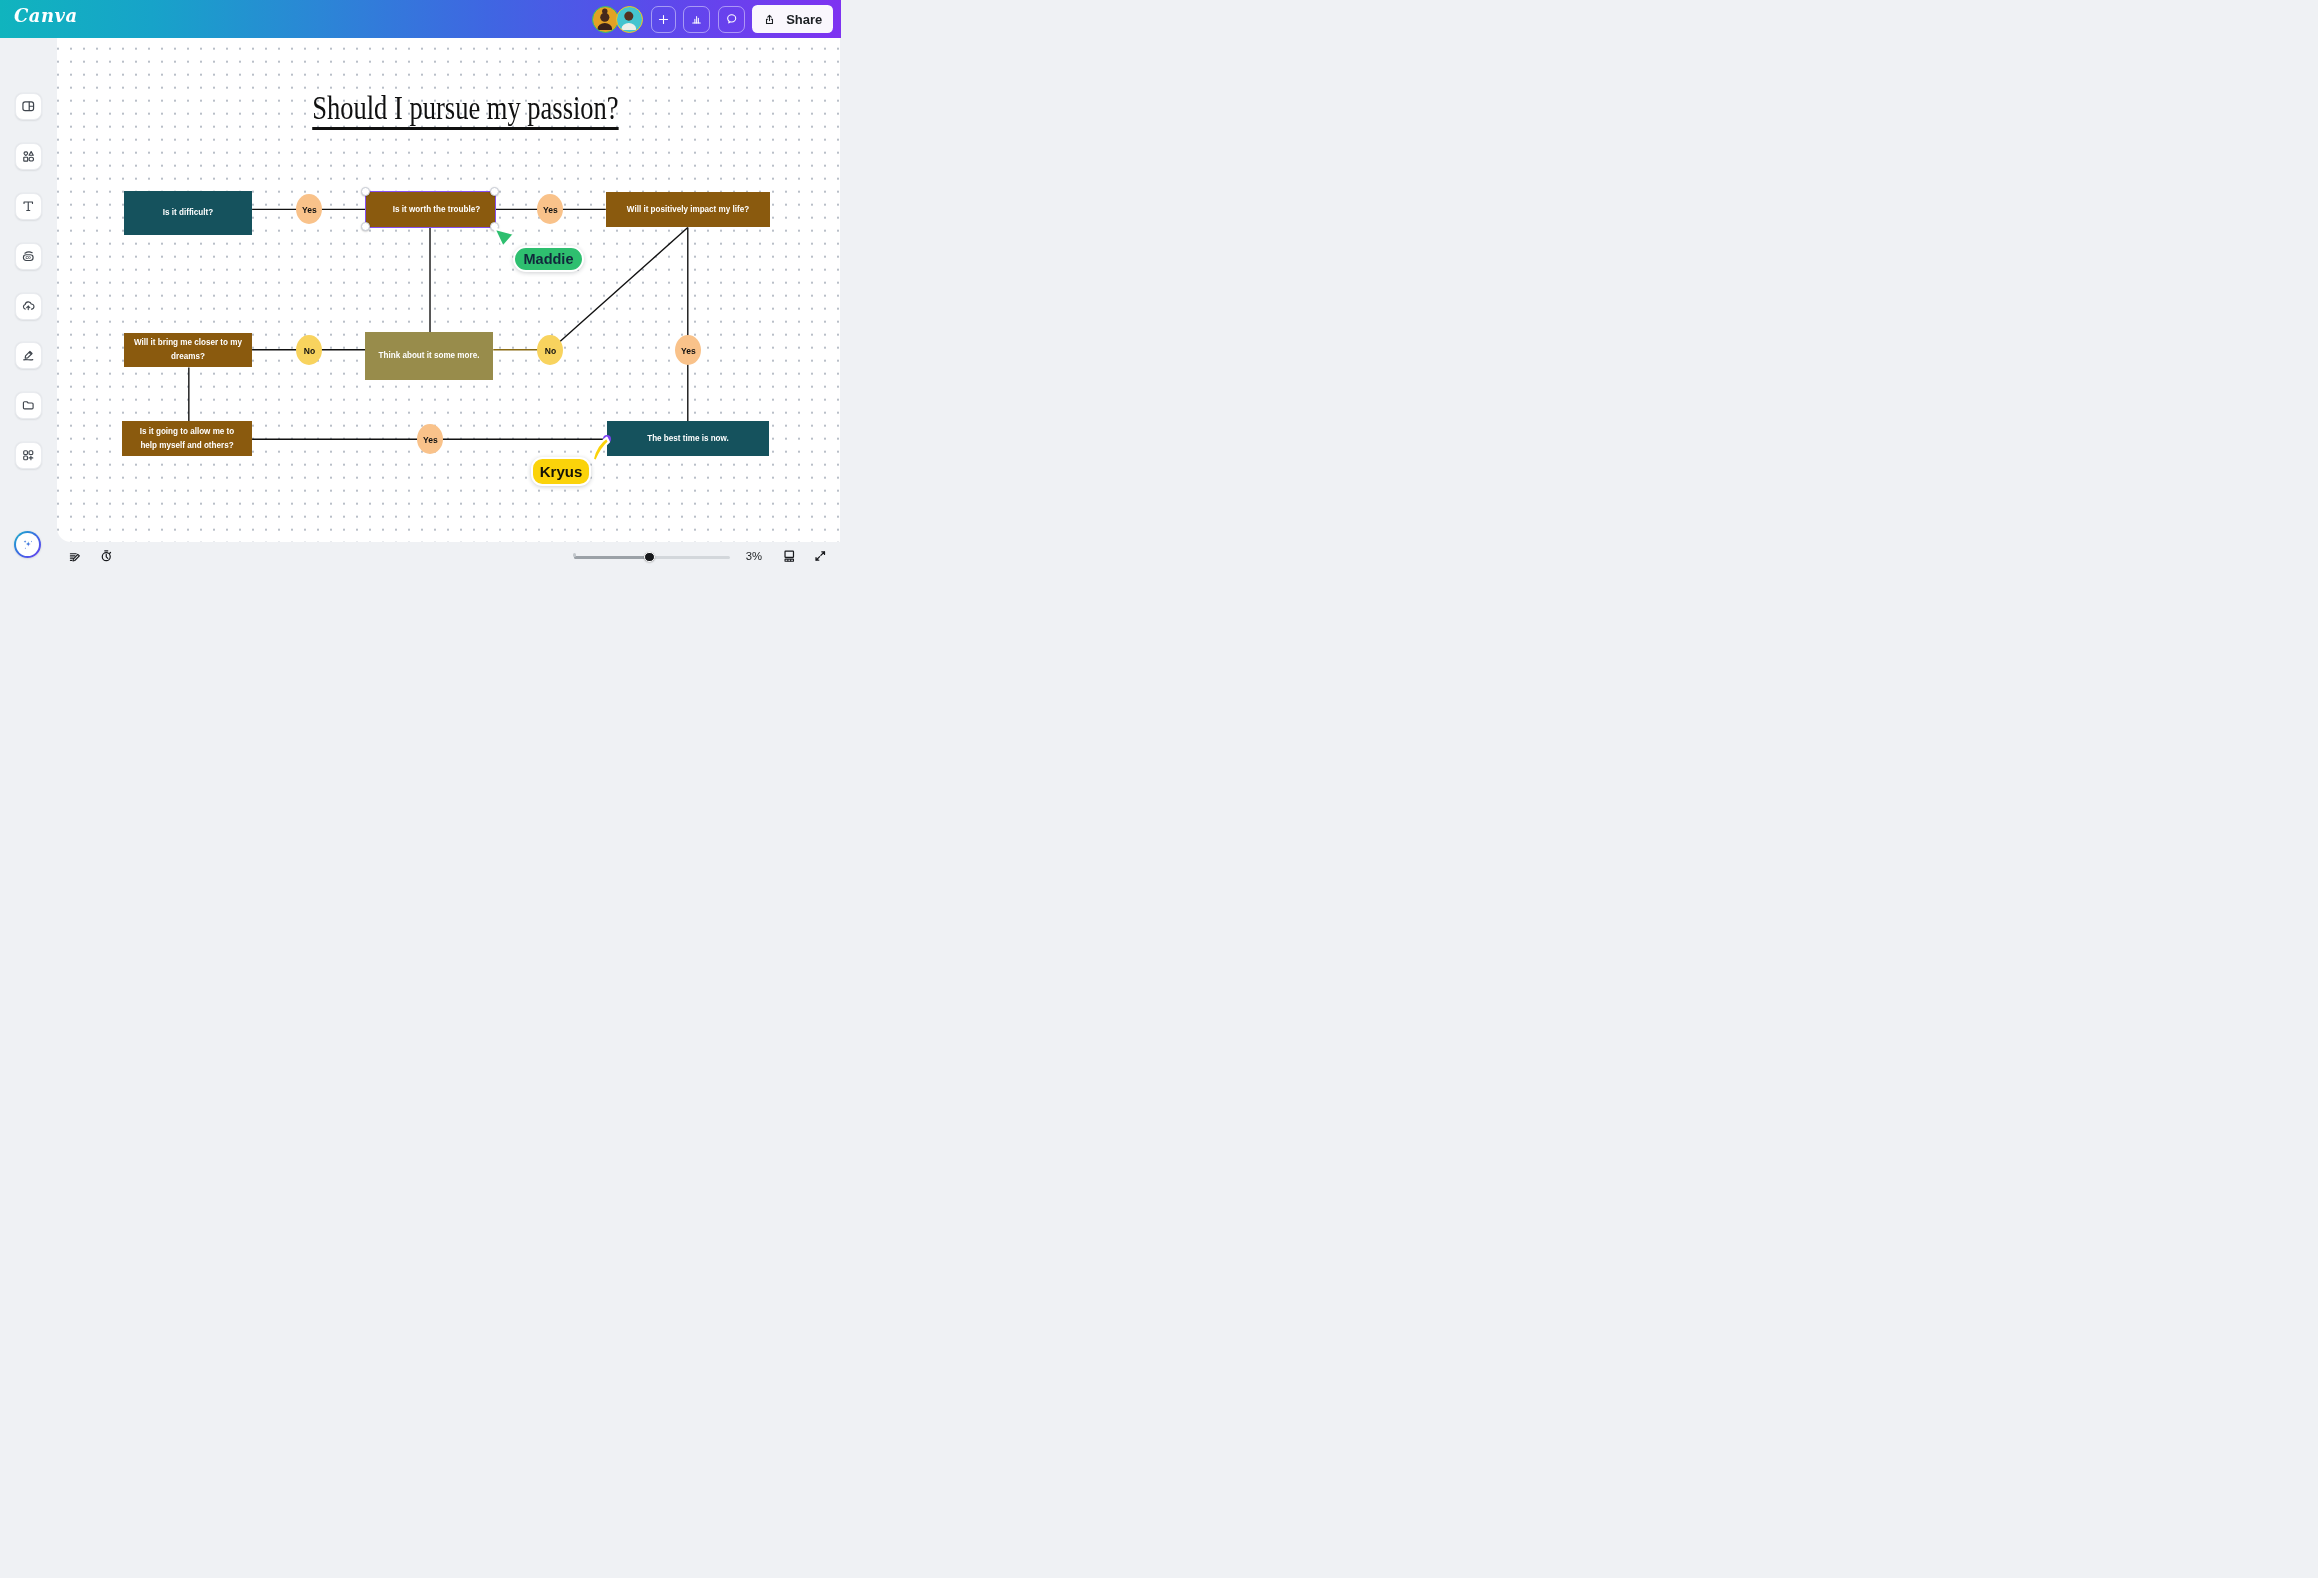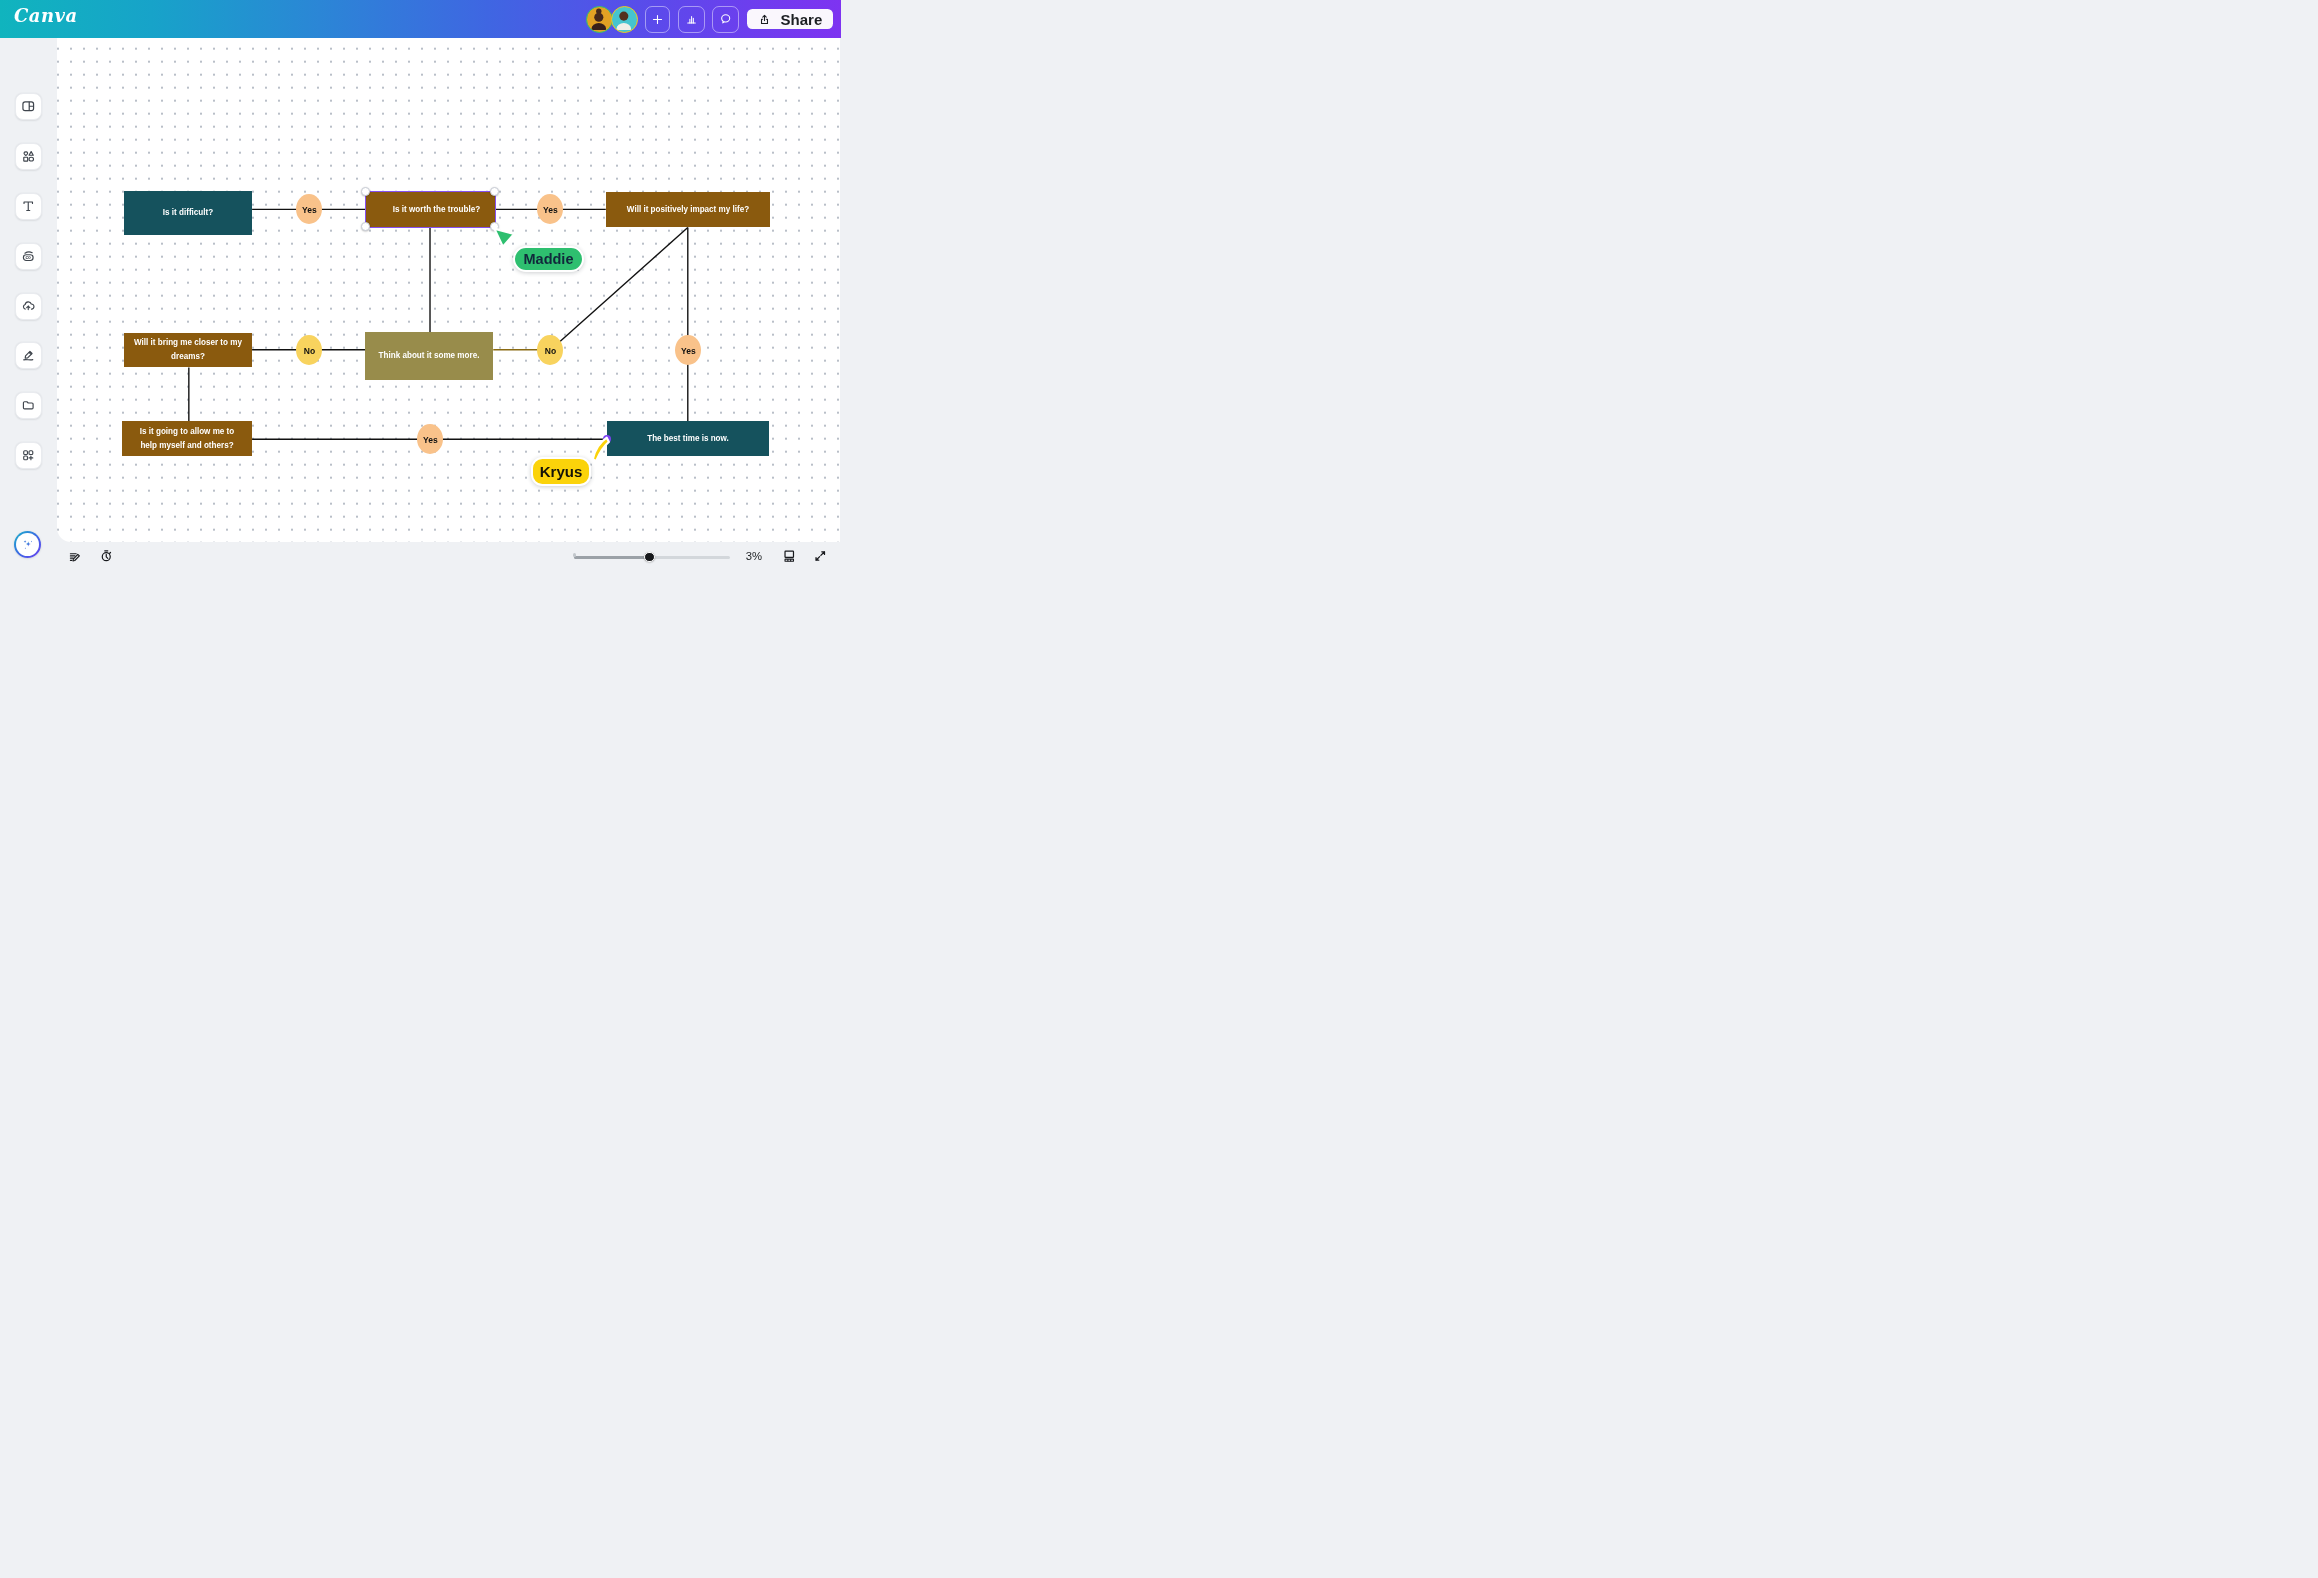--- a/index.html
+++ b/index.html
@@ -22,8 +22,8 @@
   .tb-btn { width:25px; height:27px; border:0.8px solid rgba(255,255,255,.45); border-radius:7px;
     display:flex; align-items:center; justify-content:center; cursor:pointer; }
   .tb-btn.wide { width:27px; }
-  .share-btn { height:20px; background:#faf7fd; border-radius:5.4px; display:flex; align-items:center;
-    gap:10px; padding:0 10.7px; color:#1c1f23; font-size:15px; font-weight:700; cursor:pointer; }
+  .share-btn { height:28px; background:#faf7fd; border-radius:5.4px; display:flex; align-items:center;
+    gap:10px; padding:0 10.7px; color:#1c1f23; font-size:13px; font-weight:700; cursor:pointer; }
 
   
   .sidebar { position:absolute; left:0; top:38px; width:57px; height:535px; background:#eff1f4; }

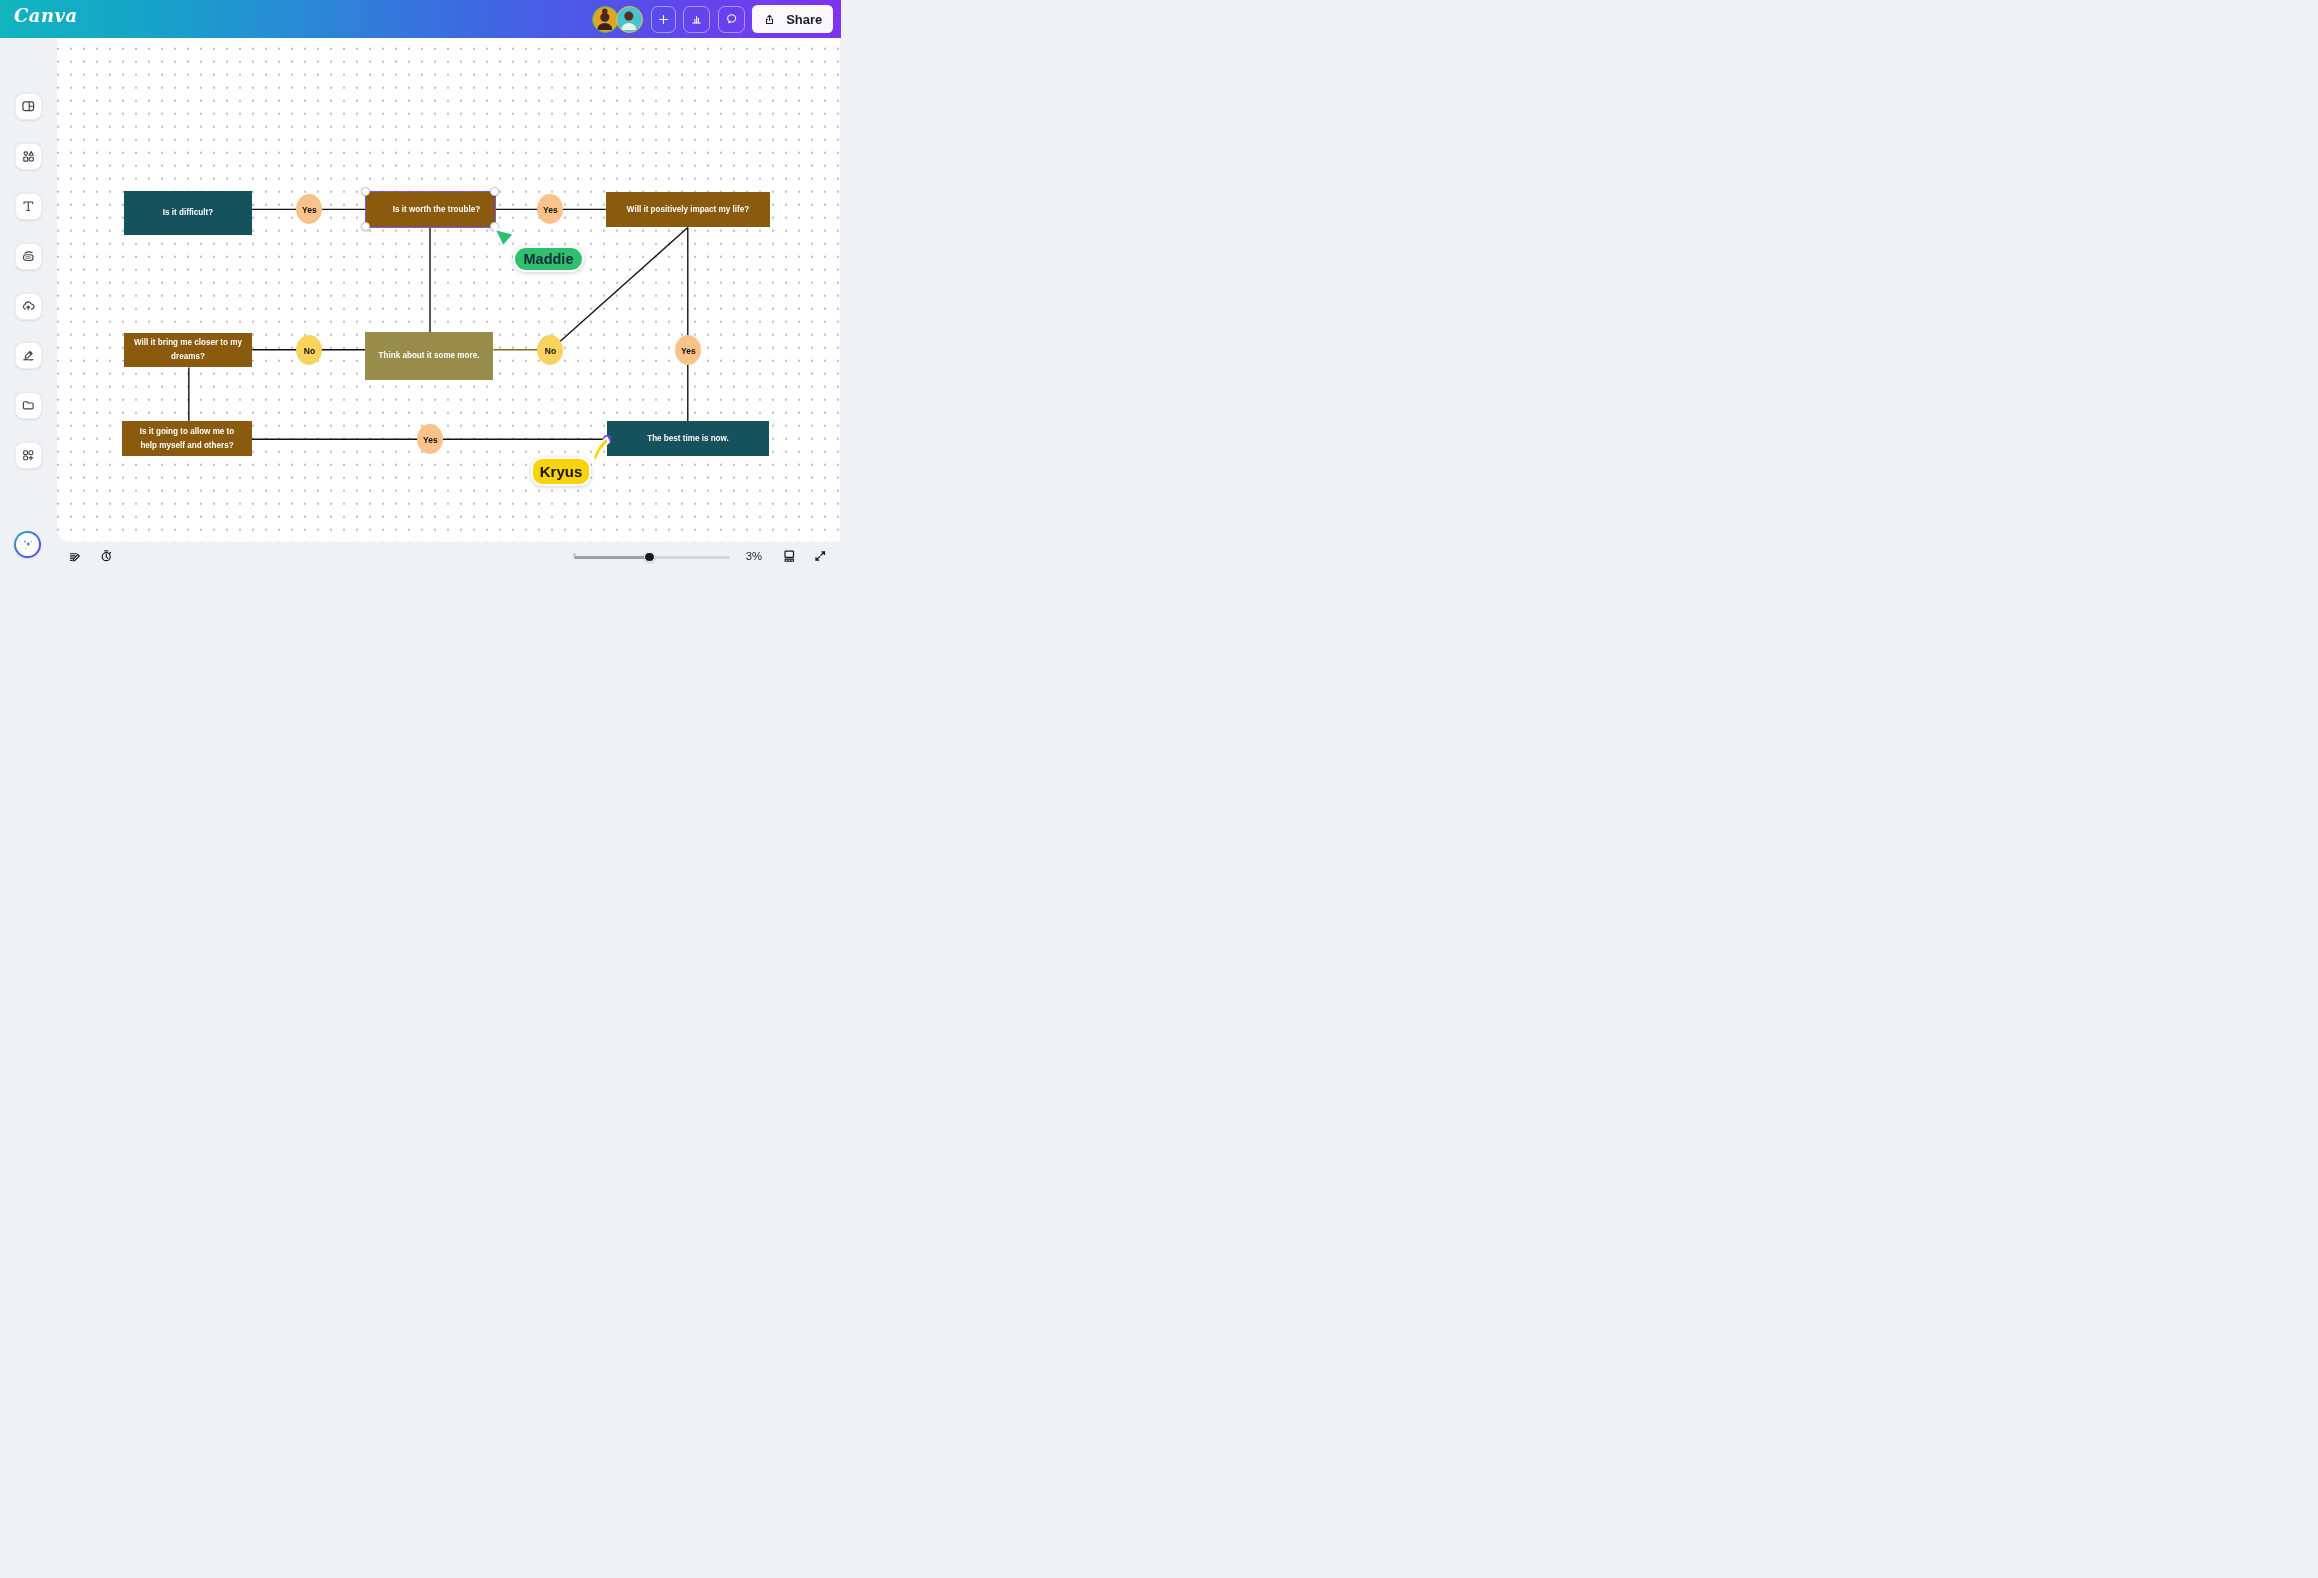--- a/index.html
+++ b/index.html
@@ -206,6 +206,9 @@
 
 <div class="canvas">
 
+  <div class="board-title">
+    <span class="squeeze">Should I pursue my passion?</span>
+  </div>
 
   <svg class="fc-svg" width="783" height="504" viewBox="0 0 1461 939">
     <line x1="364" y1="319" x2="576" y2="319" stroke="#111" stroke-width="2.6"></line>

